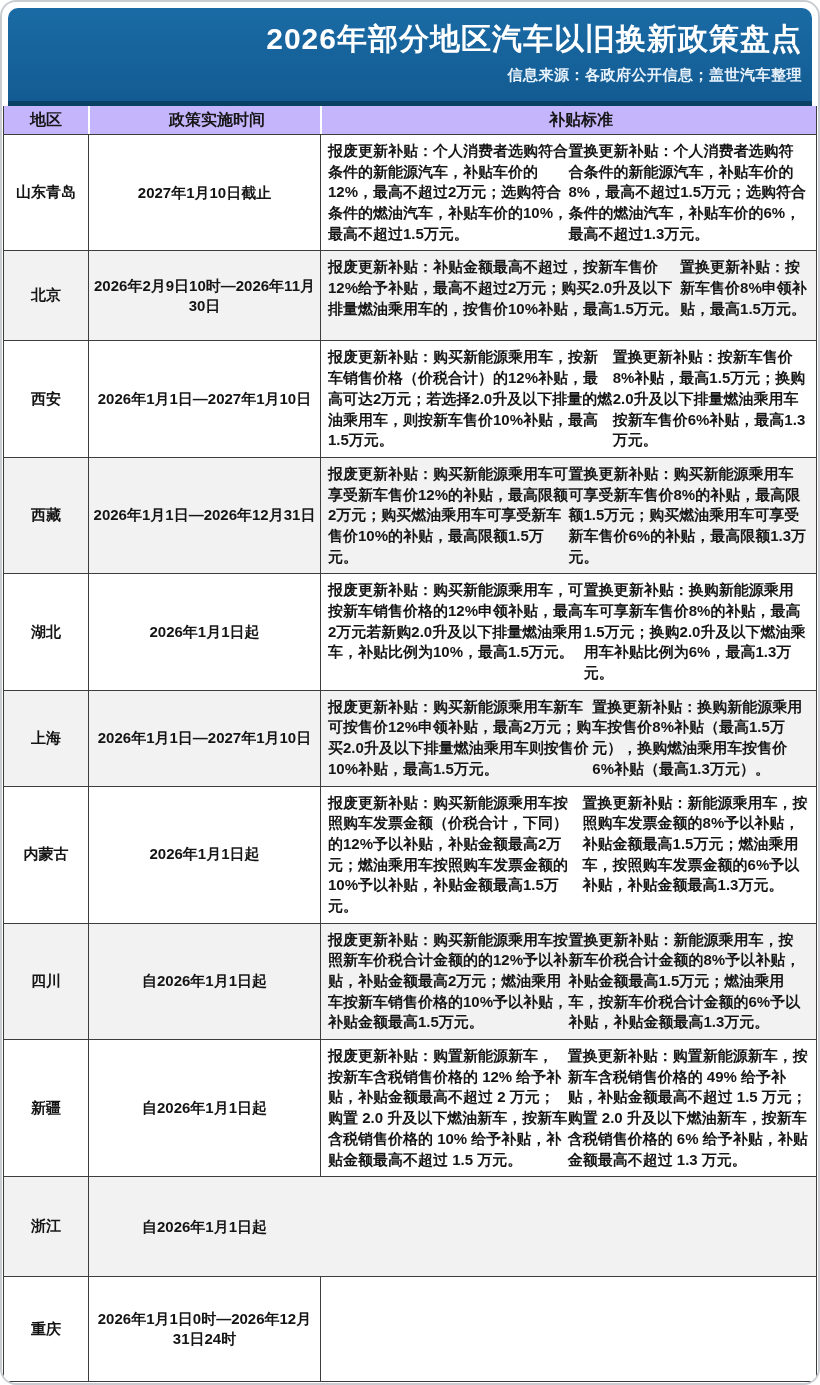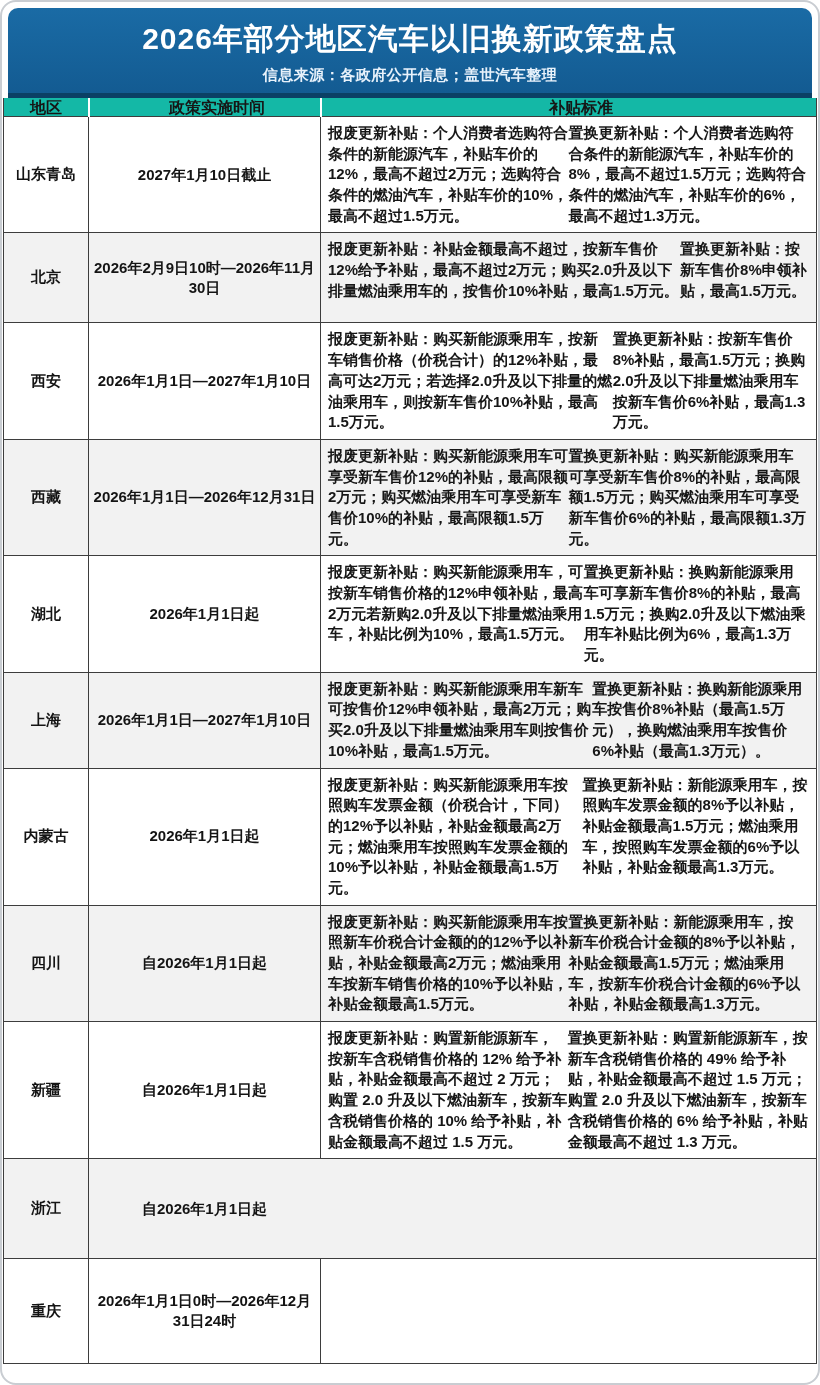--- a/index.html
+++ b/index.html
@@ -23,8 +23,8 @@
     border-radius: 10px 10px 0 0;
     background: linear-gradient(#1a6ba5, #135b92);
     border-bottom: 5px solid #0b4065;
-    text-align: center;
-    padding: 13px 10px 8px 10px;
+    text-align: right;
+    padding: 13px 10px 16px 10px;
   }
   .banner-title {
     color: #ffffff;

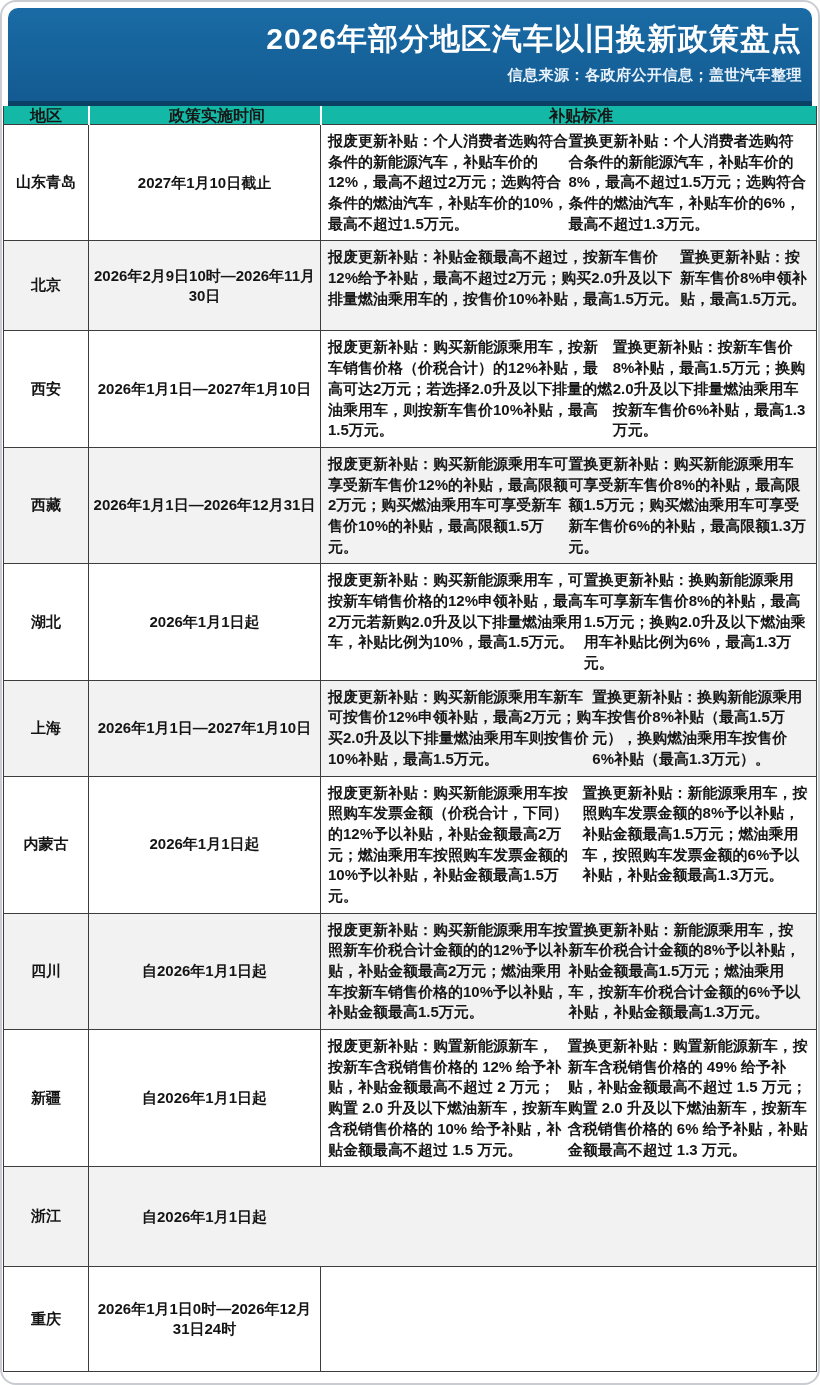--- a/index.html
+++ b/index.html
@@ -50,8 +50,8 @@
   .thead {
     display: grid;
     grid-template-columns: 84px 232px 1fr;
-    background: #14b8a6;
-    height: 18px;
+    background: #c4b5fd;
+    height: 28px;
   }
   .hcell {
     display: flex;

